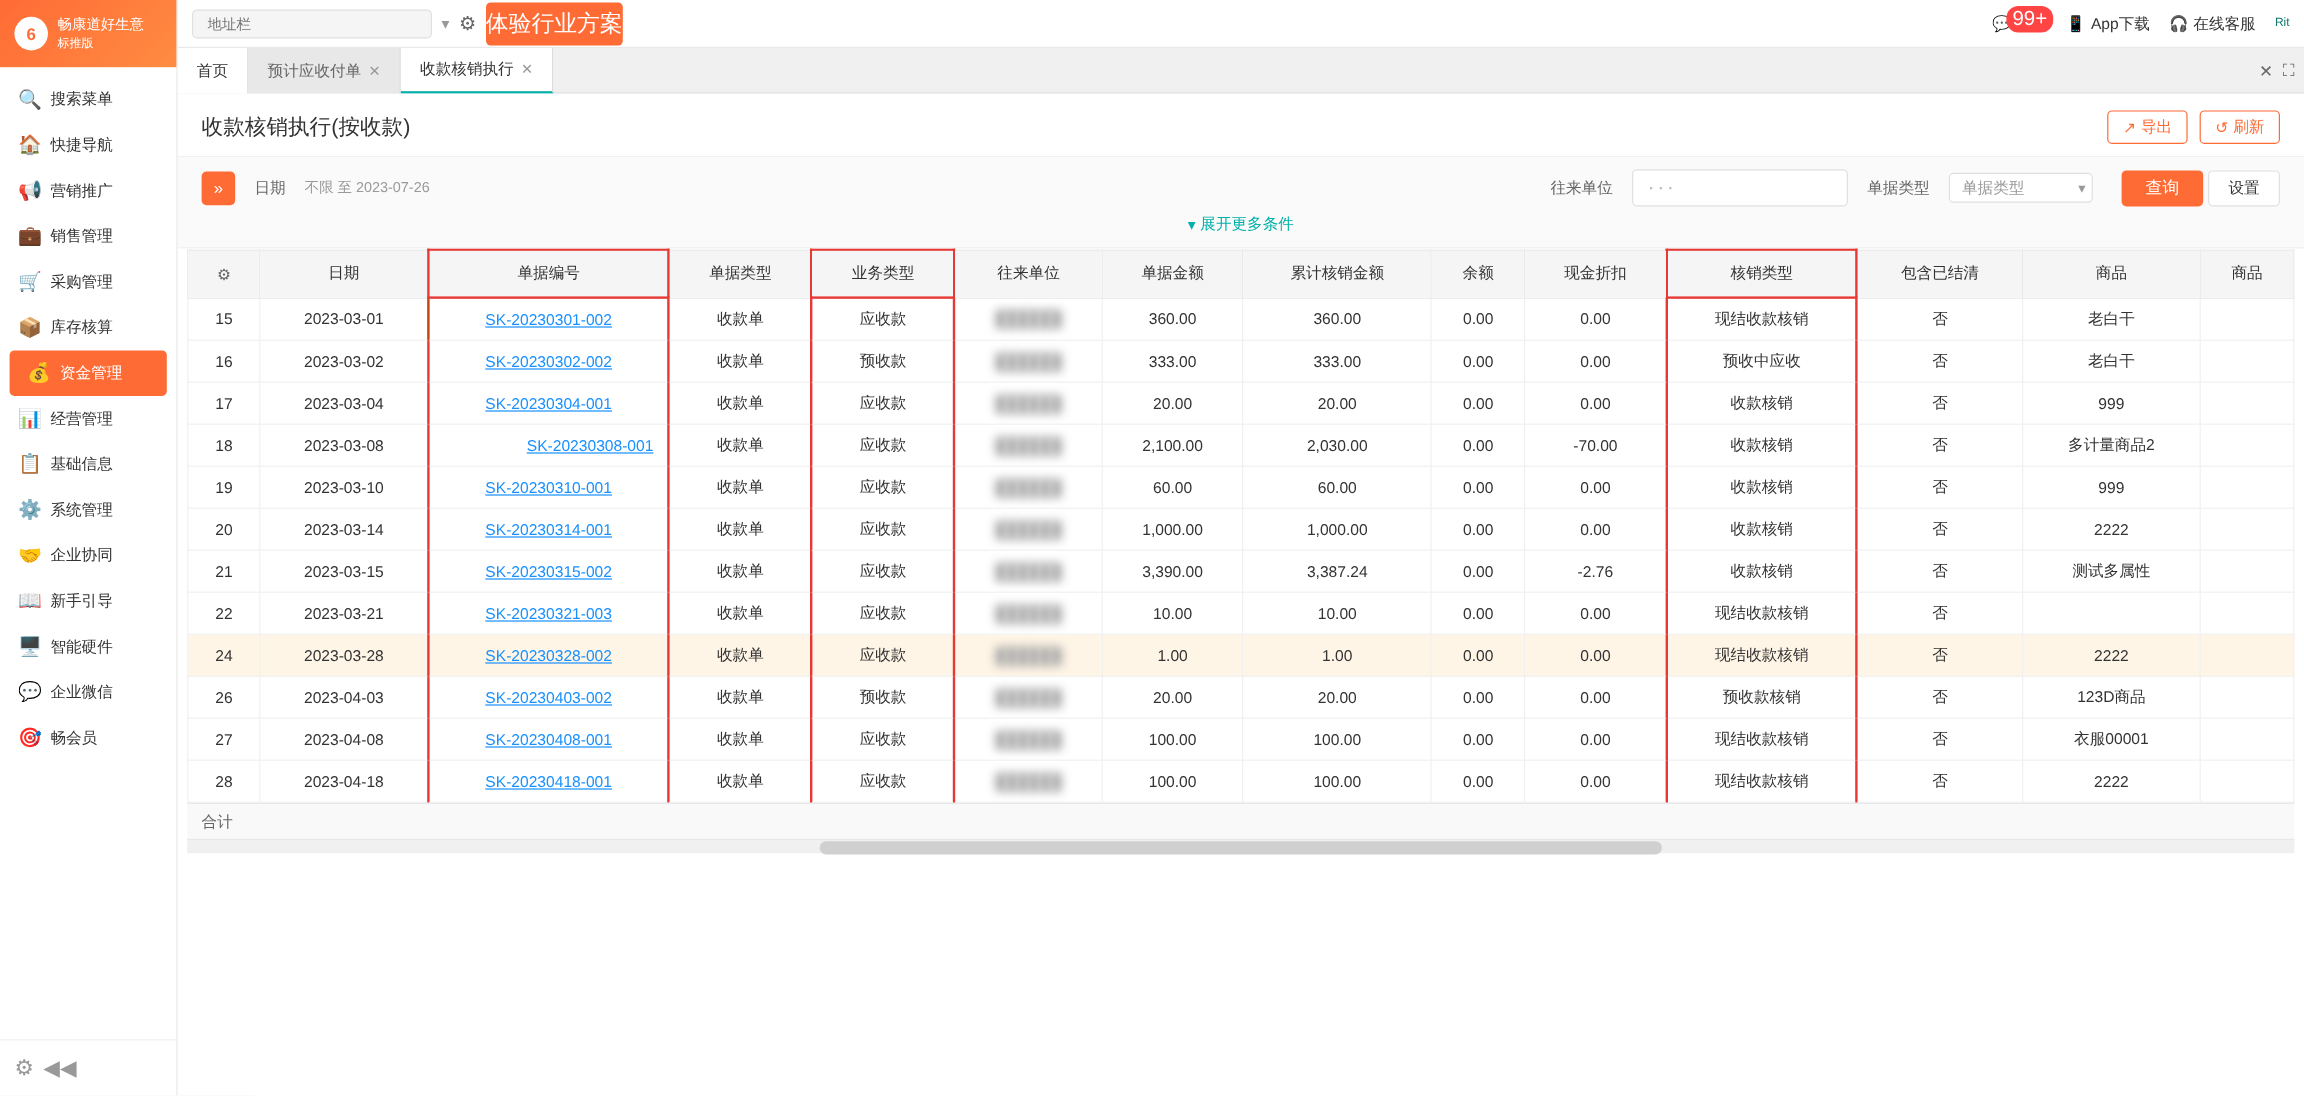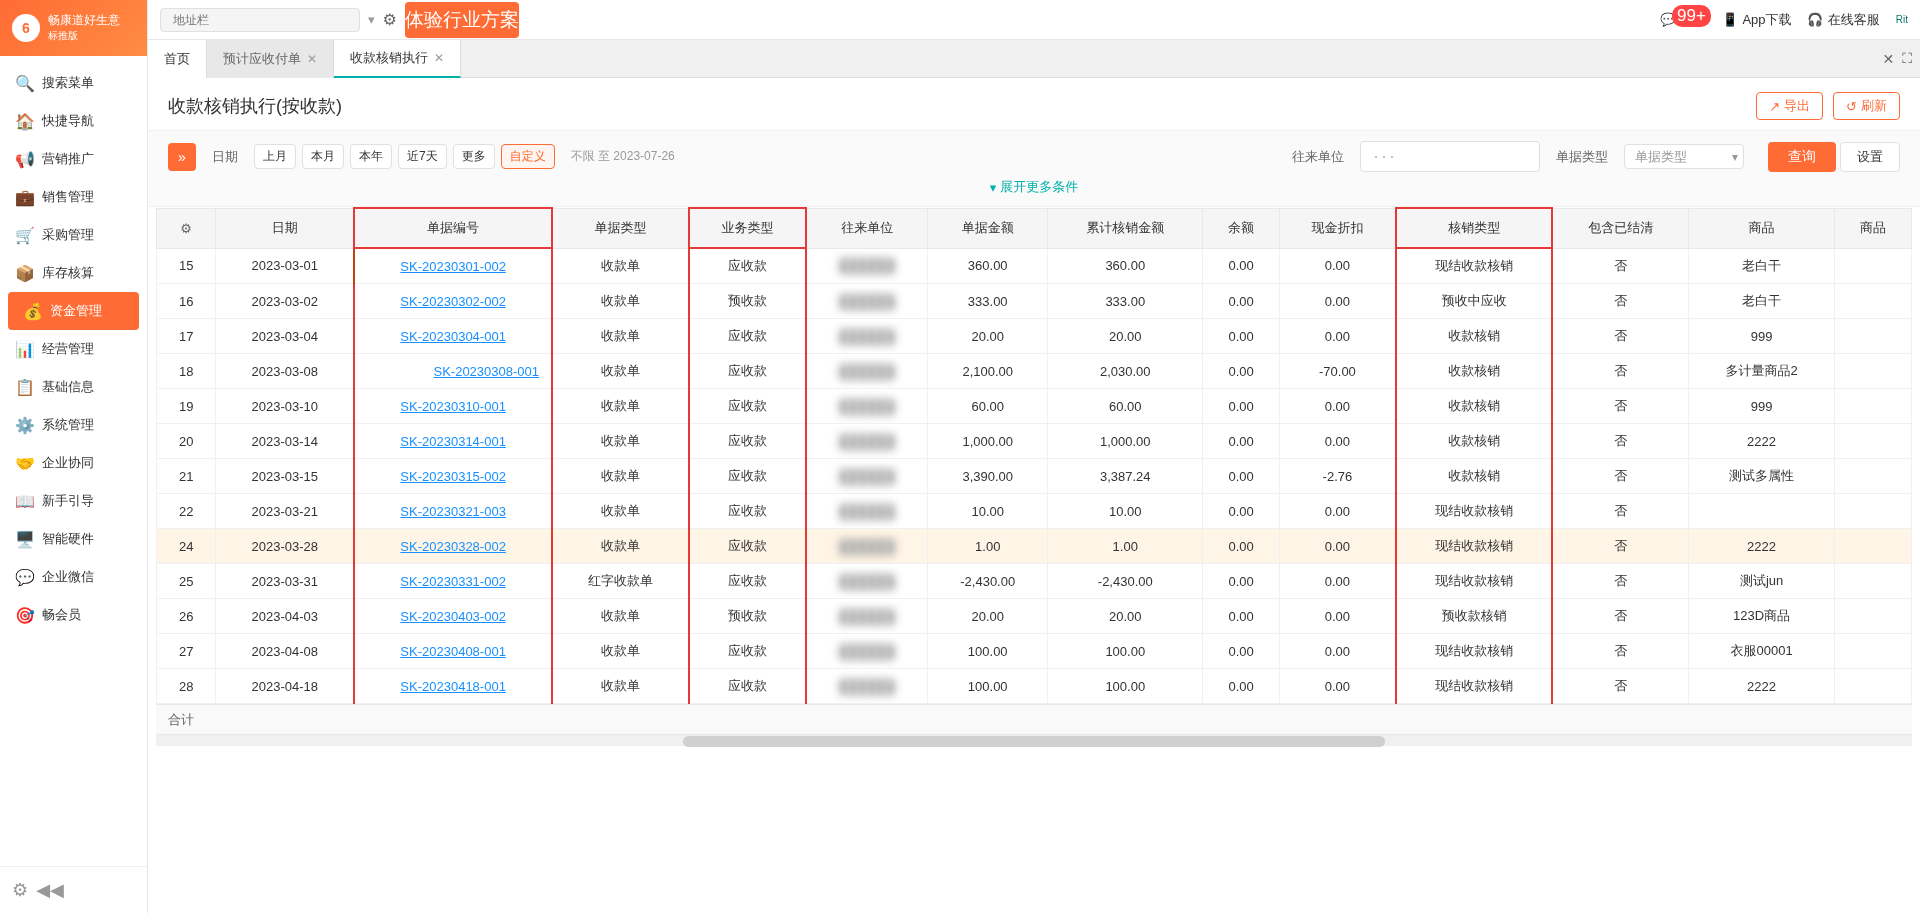--- a/index.html
+++ b/index.html
@@ -231,14 +231,6 @@
       <div class="filter-row">
         <button class="filter-toggle">»</button>
         <span class="filter-label">日期</span>
-        <div class="filter-date-group">
-          <button class="filter-date-btn">上月</button>
-          <button class="filter-date-btn">本月</button>
-          <button class="filter-date-btn">本年</button>
-          <button class="filter-date-btn">近7天</button>
-          <button class="filter-date-btn">更多</button>
-          <button class="filter-custom-btn">自定义</button>
-        </div>
         <div style="display:flex; flex-direction:column; gap:2px;">
           <span class="filter-date-range" style="color:#999; font-size:12px;">不限 至 2023-07-26</span>
         </div>

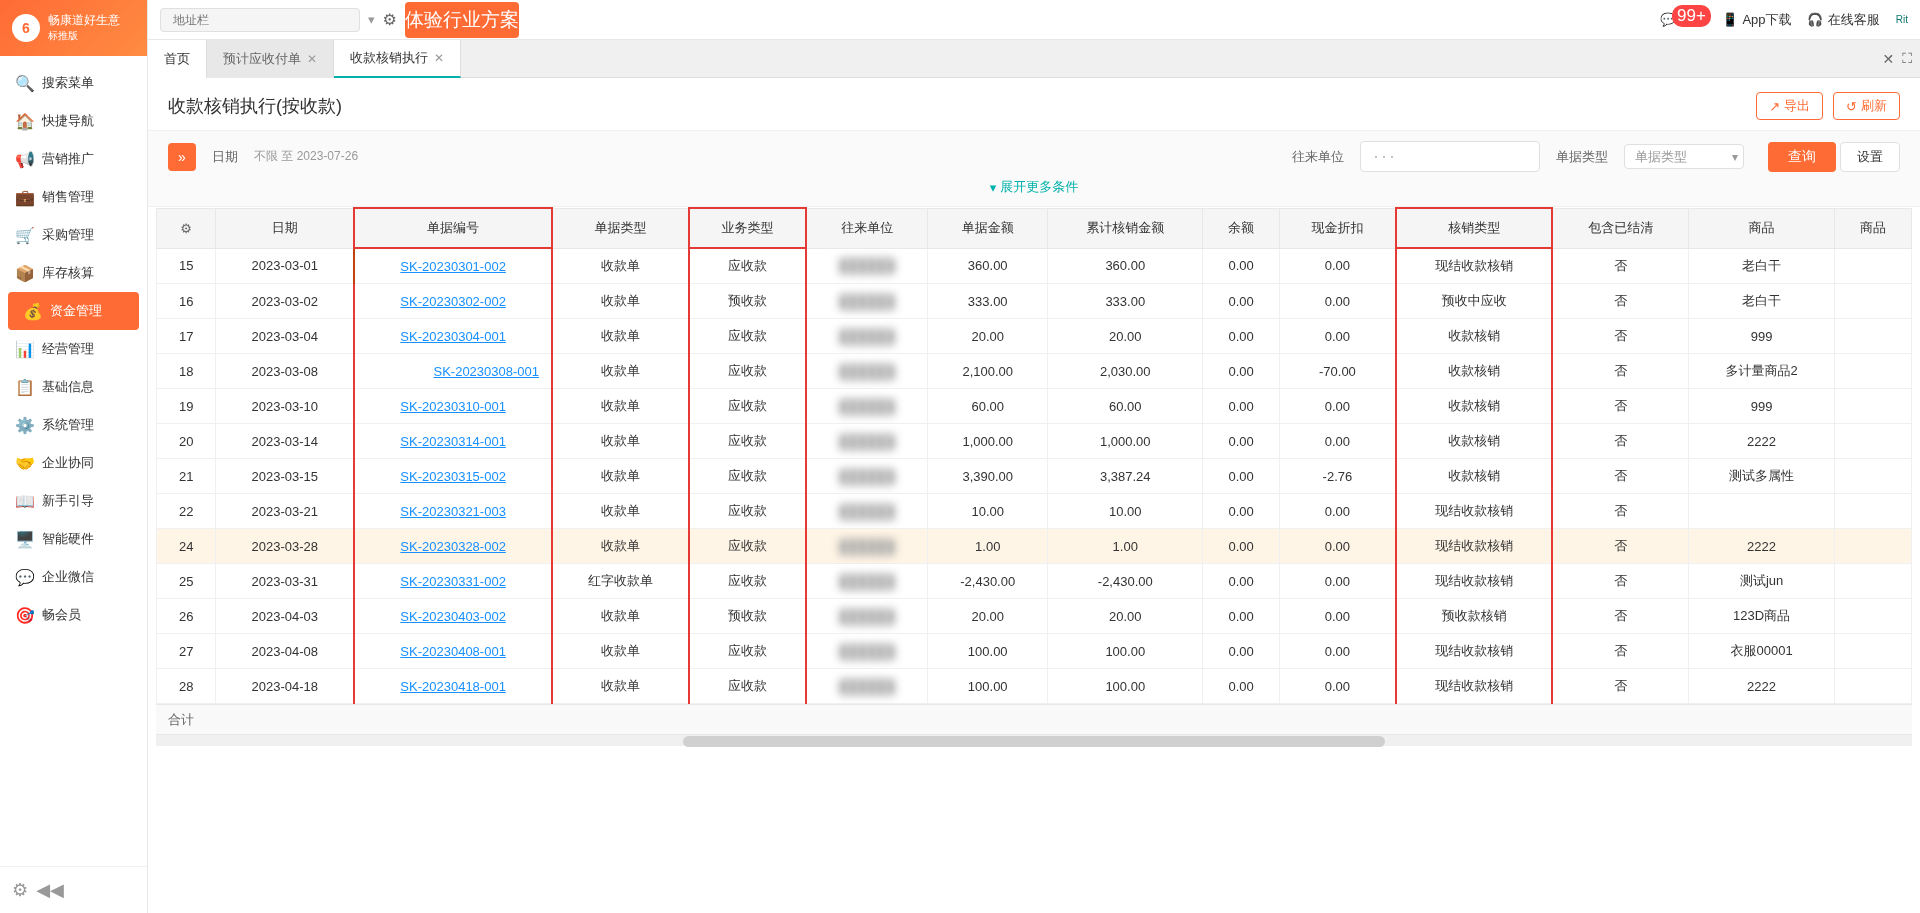--- a/index.html
+++ b/index.html
@@ -423,22 +423,6 @@
     <td></td>
   </tr>
             <tr>
-    <td class="row-num">25</td>
-    <td>2023-03-31</td>
-    <td style="border-left:2px solid #e53935; border-right:2px solid #e53935;"><a class="link-cell">SK-20230331-002</a></td>
-    <td>红字收款单</td>
-    <td style="border-left:2px solid #e53935; border-right:2px solid #e53935;">应收款</td>
-    <td><span class="blurred">██████</span></td>
-    <td class="negative">-2,430.00</td>
-    <td class="negative">-2,430.00</td>
-    <td>0.00</td>
-    <td class="">0.00</td>
-    <td style="border-left:2px solid #e53935; border-right:2px solid #e53935;">现结收款核销</td>
-    <td>否</td>
-    <td>测试jun</td>
-    <td></td>
-  </tr>
-            <tr>
     <td class="row-num">26</td>
     <td>2023-04-03</td>
     <td style="border-left:2px solid #e53935; border-right:2px solid #e53935;"><a class="link-cell">SK-20230403-002</a></td>

